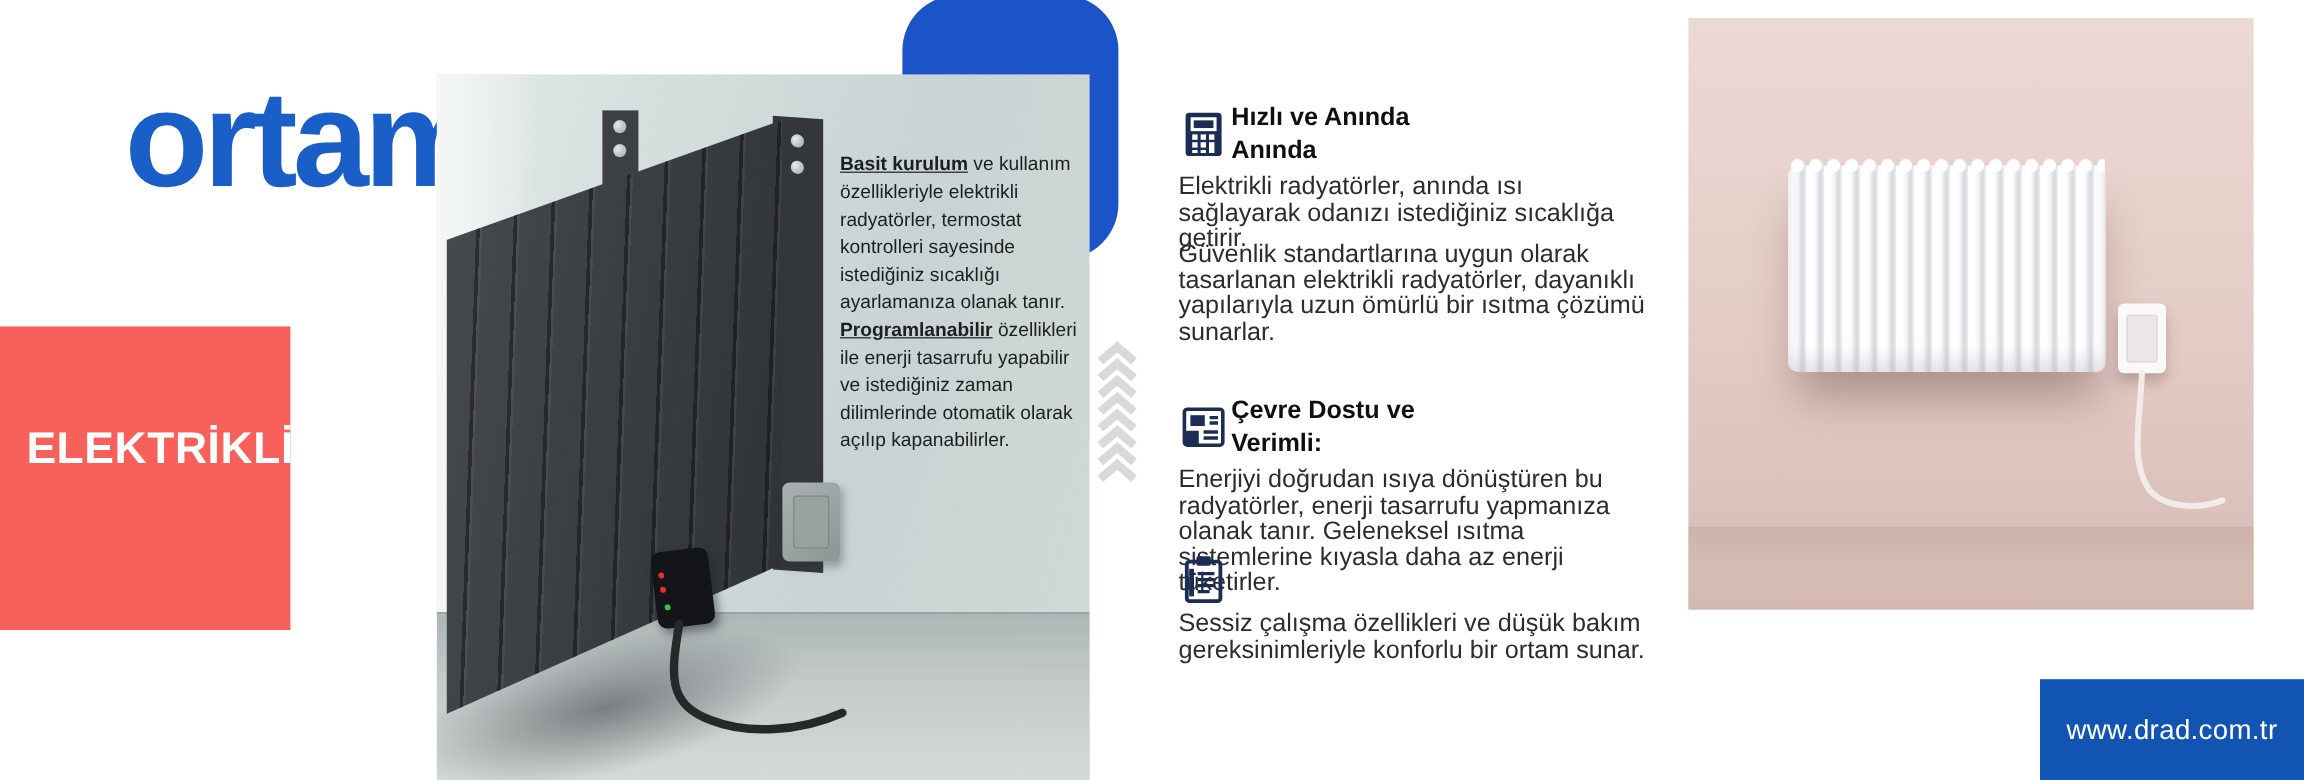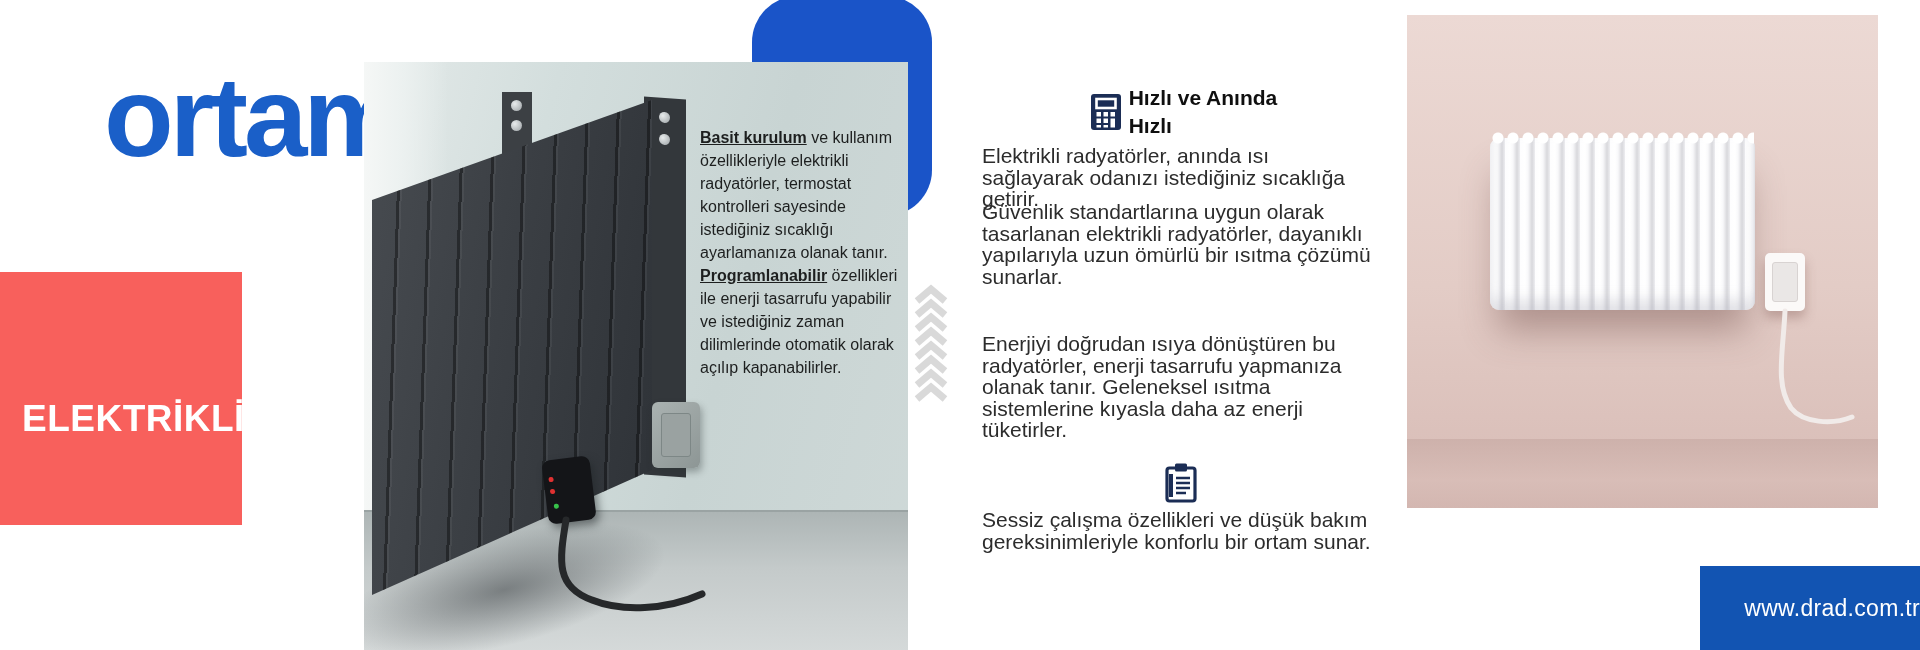--- a/index.html
+++ b/index.html
@@ -58,7 +58,7 @@
   .features{left:982px;top:0;width:400px;height:650px;}
   .feature{position:absolute;left:0;width:398px;}
   .f1{top:84px;} .f2{top:196px;} .f3{top:328px;} .f4{top:462px;}
-  .f-head{display:flex;align-items:center;gap:2px;justify-content:center;}
+  .f-head{display:flex;align-items:center;gap:2px;}
   .f-icon{width:42px;height:42px;flex:none;}
   .f-title{font-size:21px;font-weight:bold;color:#0f0f0f;line-height:28px;}
   .f-title span{display:block;}

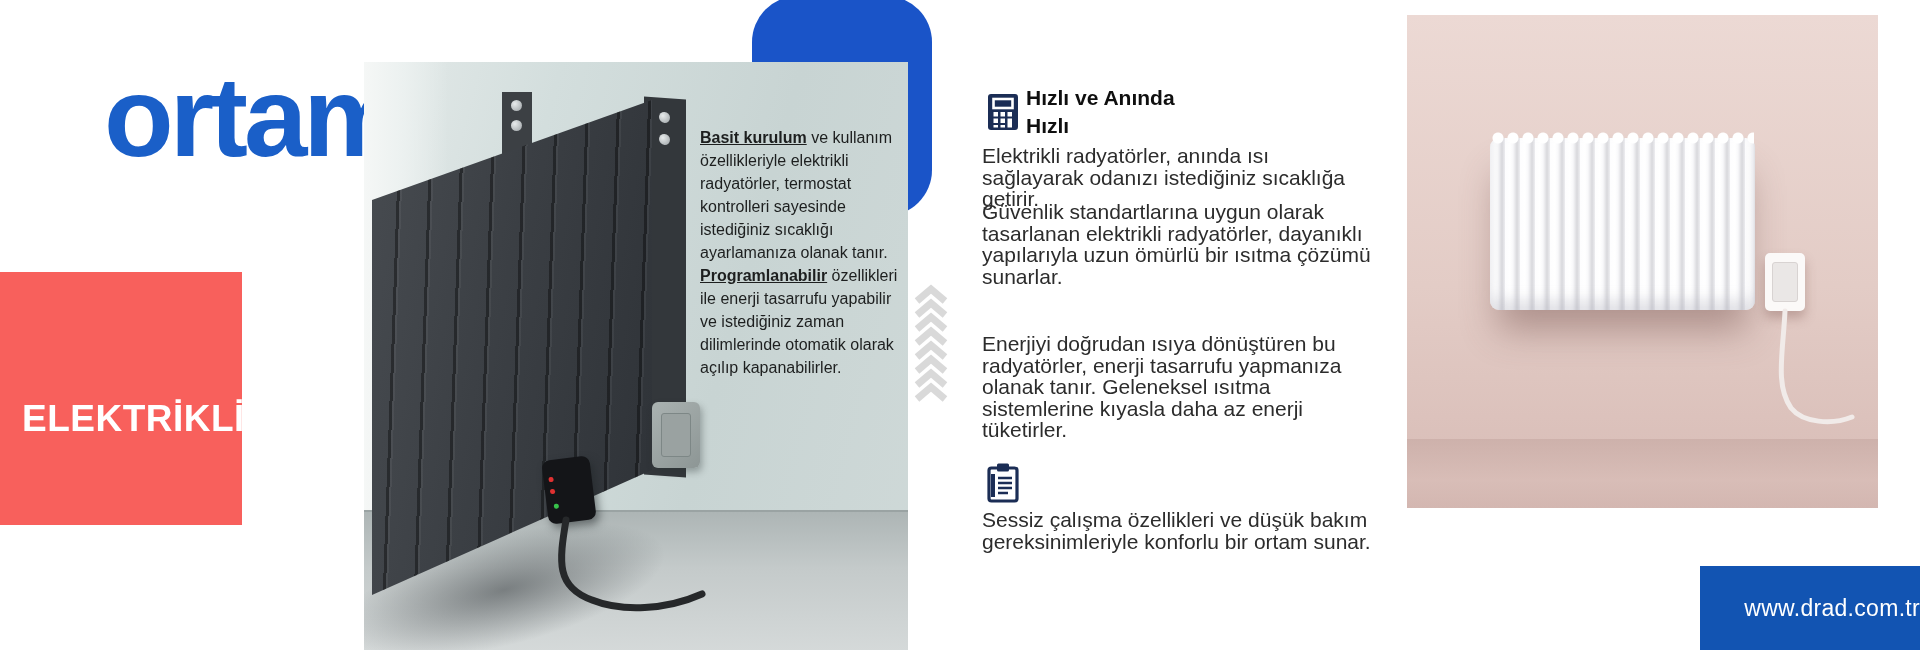--- a/index.html
+++ b/index.html
@@ -181,7 +181,7 @@
         </svg>
         <div class="f-title">
           <span>Hızlı ve Anında</span>
-          <span>Hızlı</span>
+          <span>Anında</span>
         </div>
       </div>
       <p class="f-body">Elektrikli radyatörler, anında ısı sağlayarak odanızı istediğiniz sıcaklığa getirir.</p>

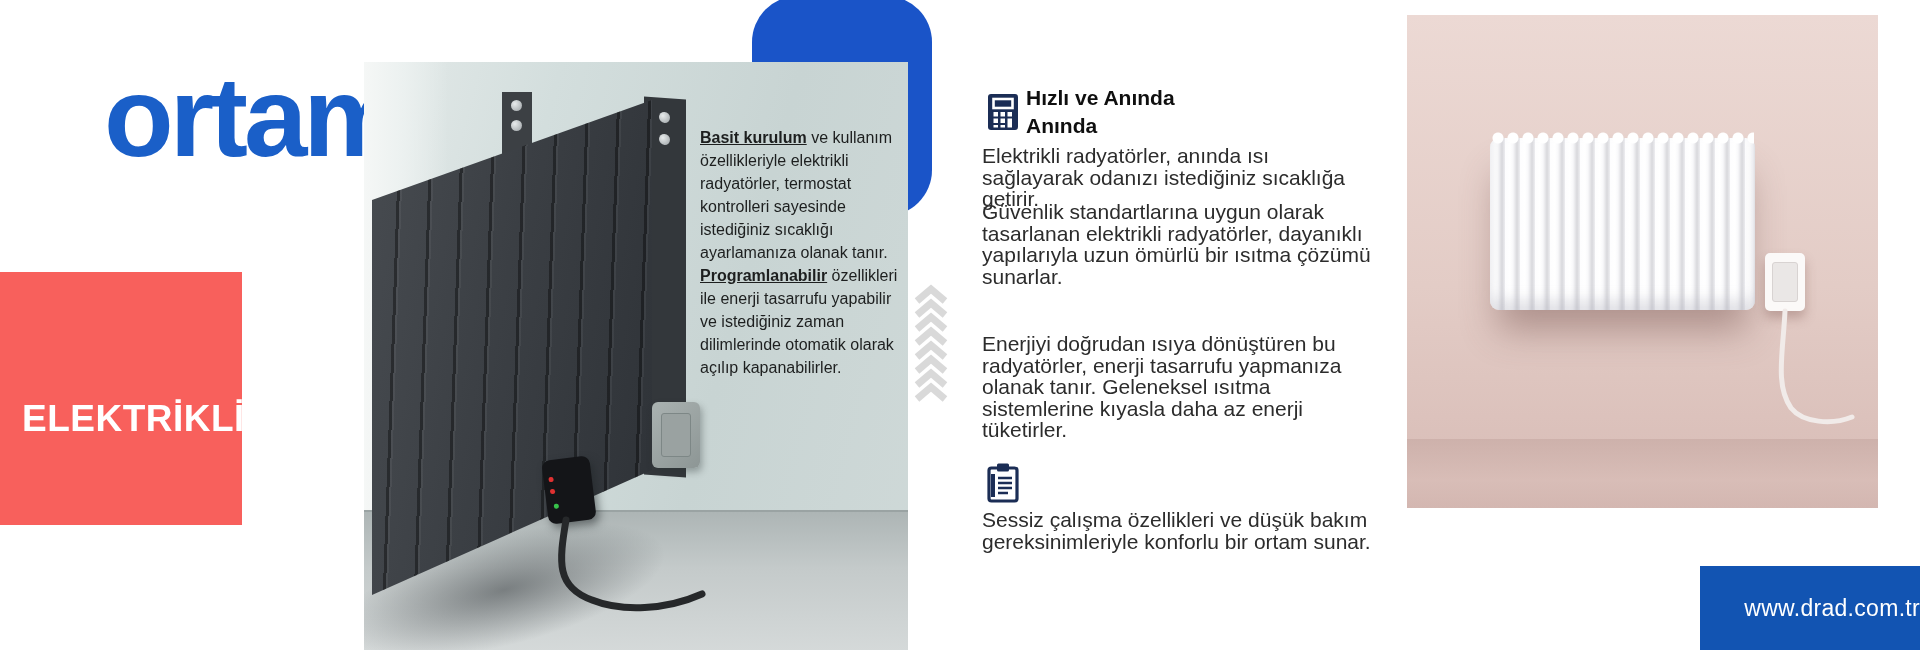--- a/index.html
+++ b/index.html
@@ -192,6 +192,18 @@
     </div>
 
     <div class="feature f3">
+      <div class="f-head">
+        <svg class="f-icon" viewBox="0 0 42 42">
+          <rect x="5" y="6" width="32" height="30" rx="2.5" fill="none" stroke="#1b2d55" stroke-width="3"></rect>
+          <path d="M4 24 v9 a4 4 0 0 0 4 4 h9 v-13 z" fill="#1b2d55"></path>
+          <rect x="10" y="11" width="12" height="9" fill="#1b2d55"></rect>
+          <path d="M26 13 h7 M26 17.5 h7 M21 25 h12 M21 30 h12" stroke="#1b2d55" stroke-width="2.8"></path>
+        </svg>
+        <div class="f-title">
+          <span>Çevre Dostu ve</span>
+          <span>Verimli:</span>
+        </div>
+      </div>
       <p class="f-body">Enerjiyi doğrudan ısıya dönüştüren bu radyatörler, enerji tasarrufu yapmanıza olanak tanır. Geleneksel ısıtma sistemlerine kıyasla daha az enerji tüketirler.</p>
     </div>
 

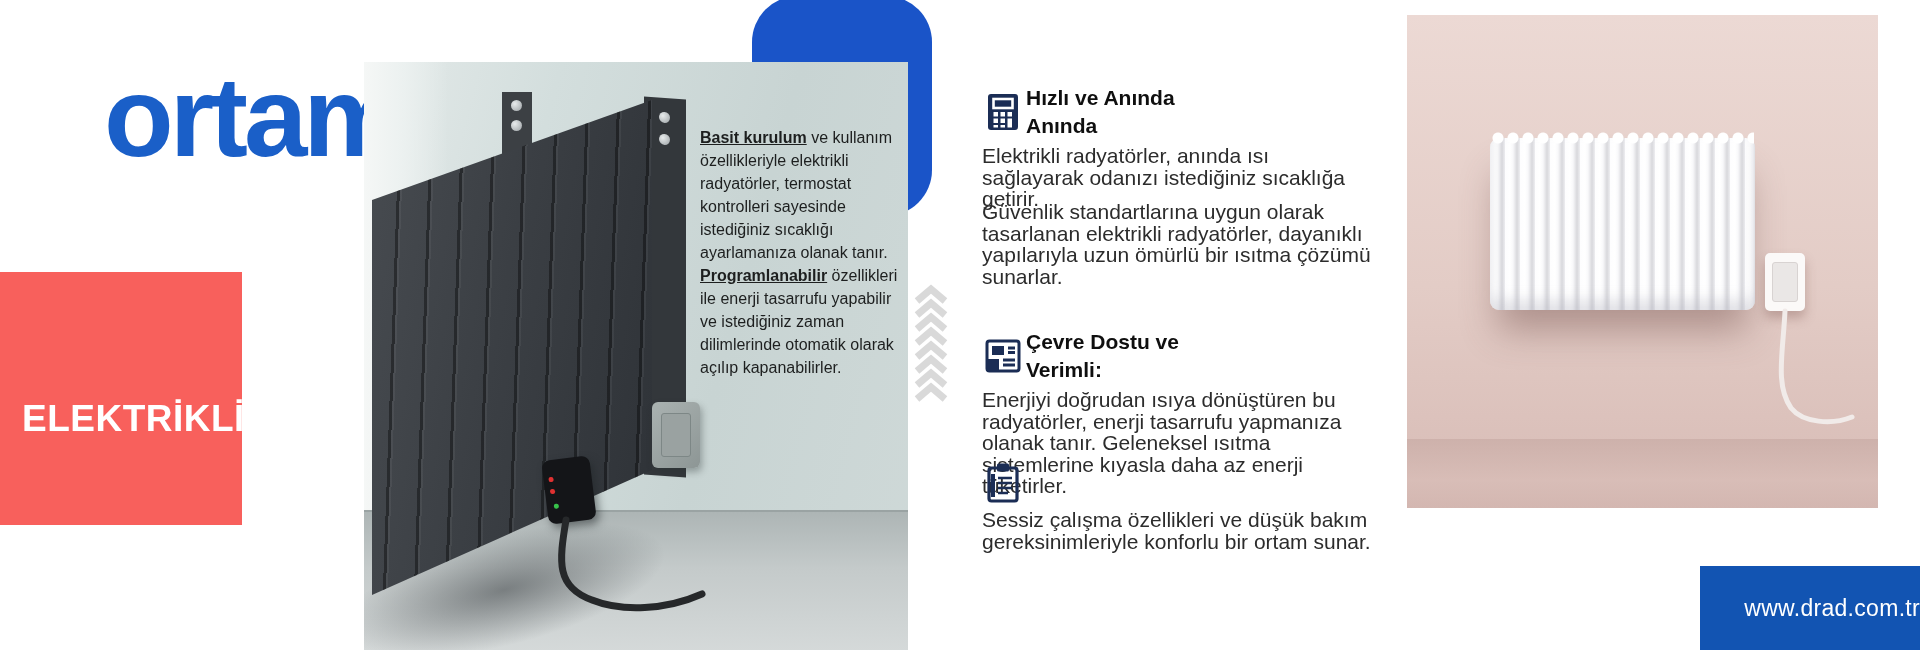--- a/index.html
+++ b/index.html
@@ -15,7 +15,7 @@
   
   .red-box{left:0;top:272px;width:242px;height:253px;background:#f8605c;
            box-sizing:border-box;padding:80px 10px 0 22px;}
-  .red-box .line{font-size:37px;line-height:44px;font-weight:bold;color:#ffffff;letter-spacing:.5px;margin-top:45px;}
+  .red-box .line{font-size:37px;line-height:44px;font-weight:bold;color:#ffffff;letter-spacing:.5px;}
 
   
   .blue-shape{left:752px;top:-4px;width:180px;height:220px;background:#1a54c8;border-radius:46px;}

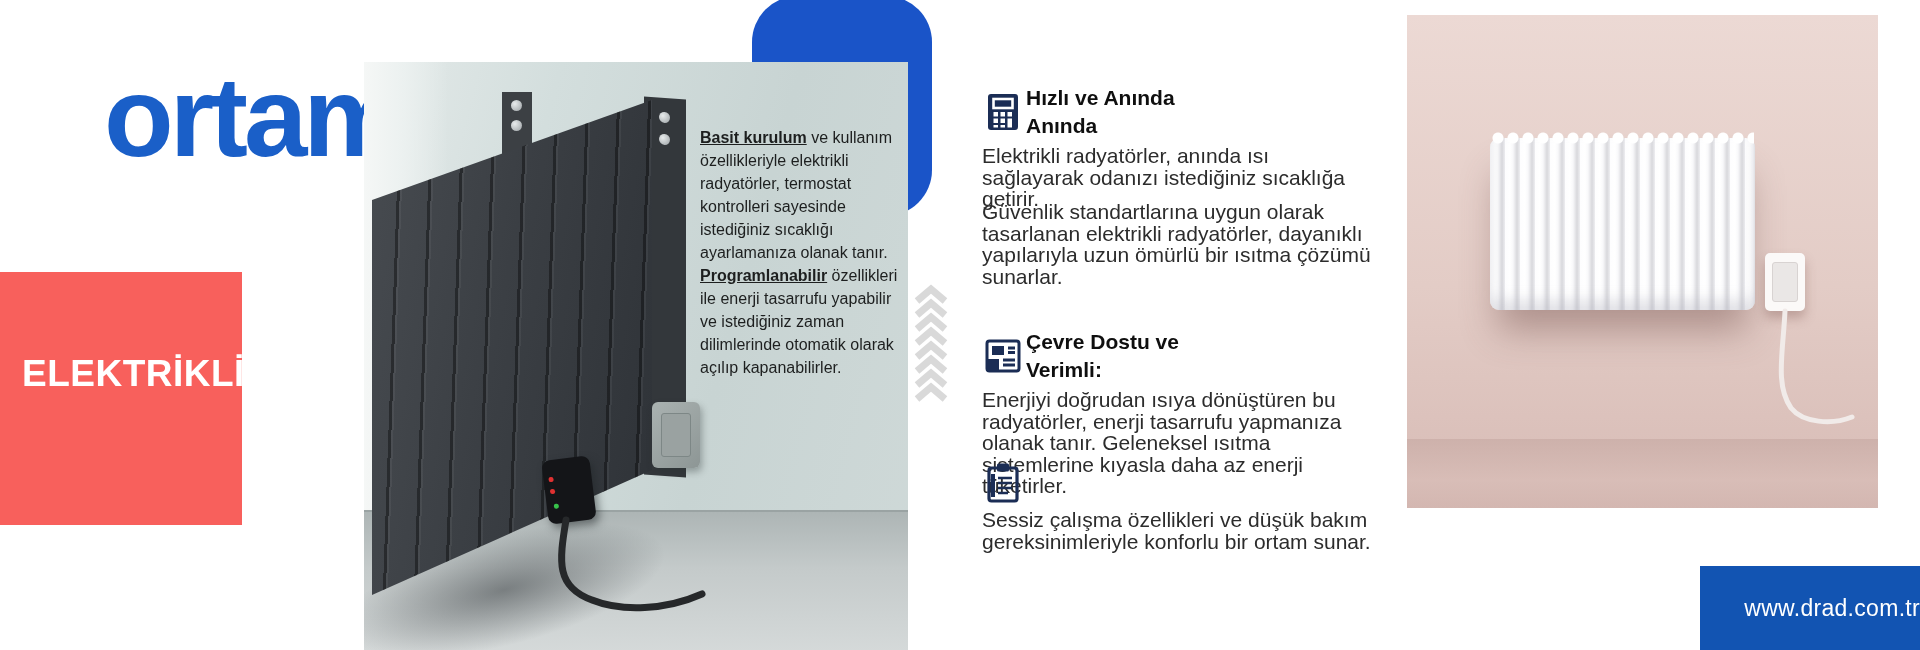--- a/index.html
+++ b/index.html
@@ -82,7 +82,7 @@
 
   
   .web-box{left:1700px;top:566px;width:220px;height:84px;background:#1254b2;
-           display:flex;align-items:center;justify-content:flex-end;cursor:pointer;}
+           display:flex;align-items:center;justify-content:center;cursor:pointer;}
   .web-box span{color:#ffffff;font-size:23px;letter-spacing:.3px;}
 </style>
 </head>

